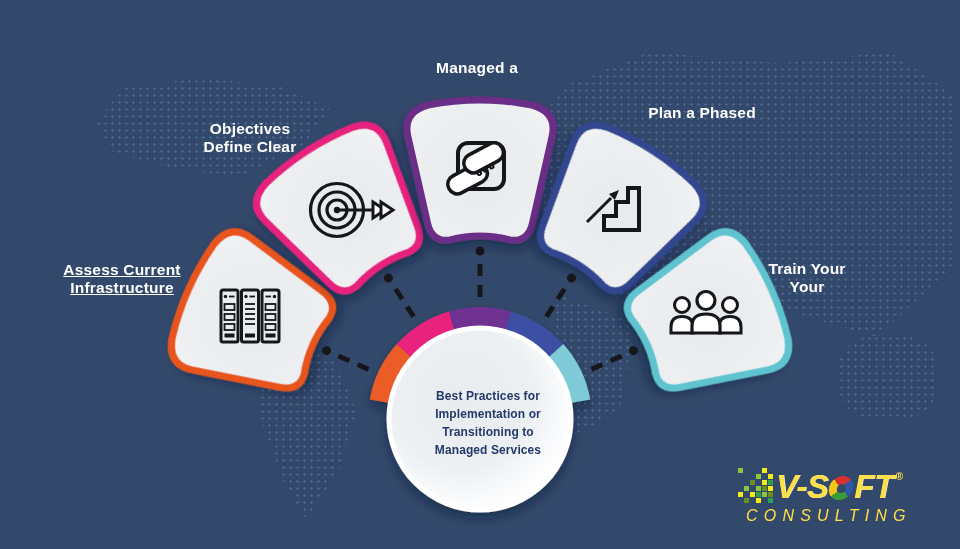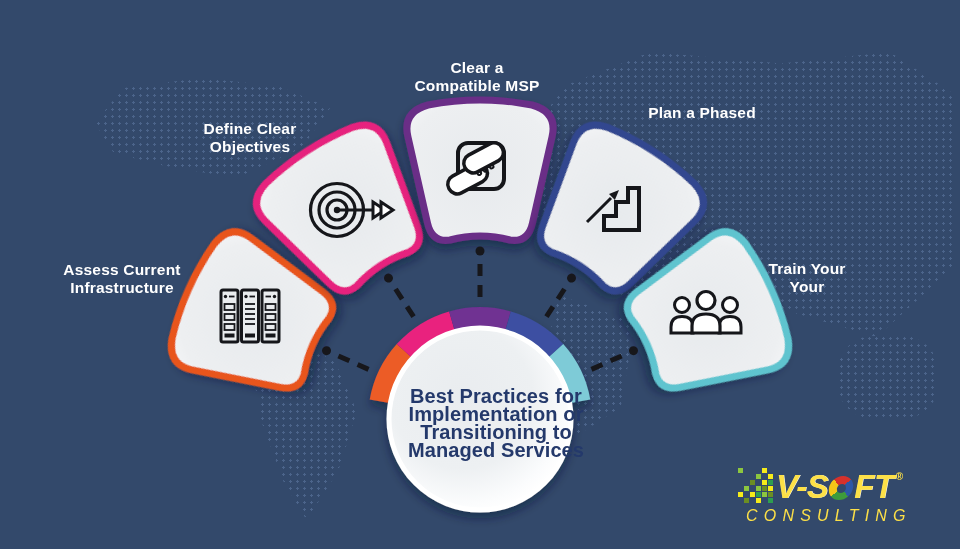--- a/index.html
+++ b/index.html
@@ -225,7 +225,7 @@
     <span class="ll">Objectives</span>
   </div>
   <div class="step-label" style="left:377px;top:59px;">
-    <span class="ll">Clear a</span>
+    <span class="ll">Managed a</span>
     <span class="ll">Compatible MSP</span>
   </div>
   <div class="step-label" style="left:602px;top:104px;">

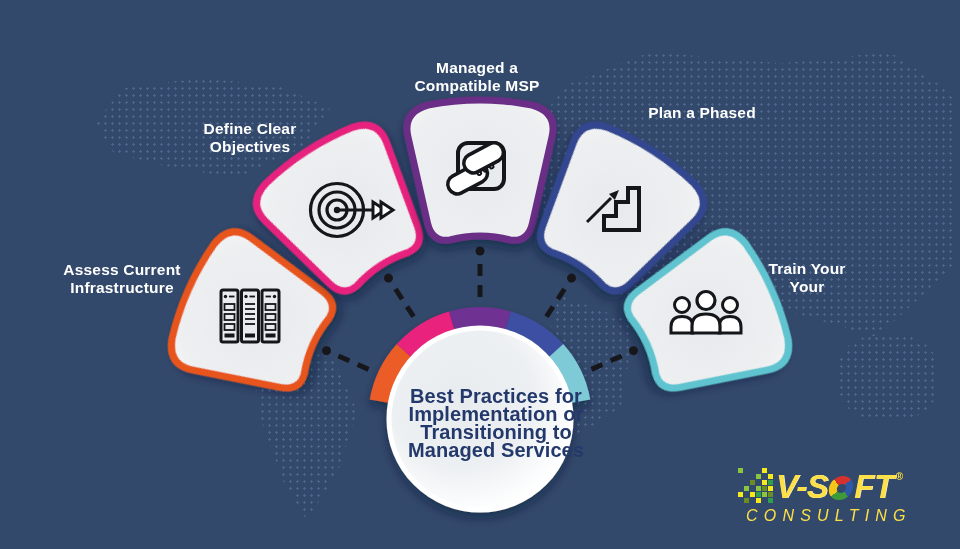--- a/index.html
+++ b/index.html
@@ -226,7 +226,6 @@
   </div>
   <div class="step-label" style="left:377px;top:59px;">
     <span class="ll">Managed a</span>
-    <span class="ll">Compatible MSP</span>
   </div>
   <div class="step-label" style="left:602px;top:104px;">
     <span class="ll">Plan a Phased</span>

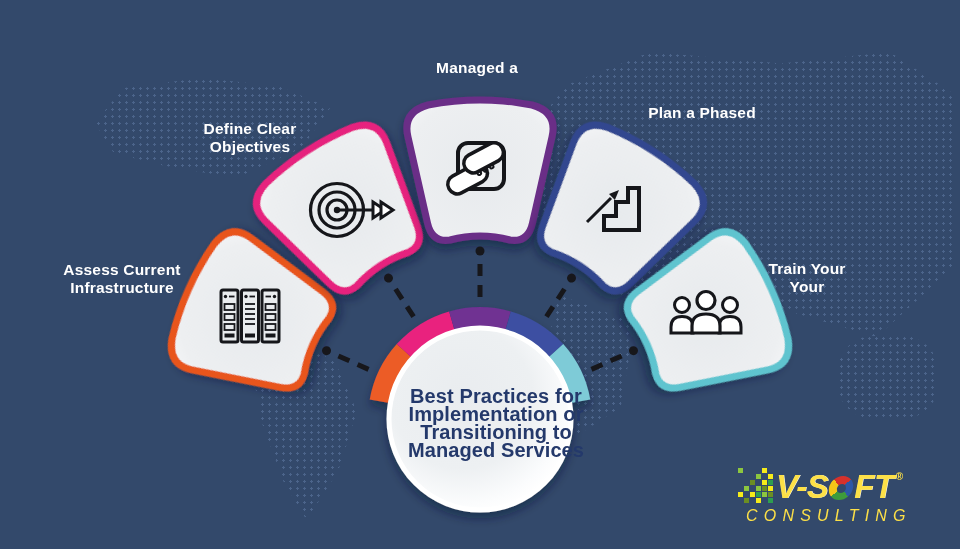--- a/index.html
+++ b/index.html
@@ -221,8 +221,8 @@
     <span class="ll">Infrastructure</span>
   </div>
   <div class="step-label" style="left:150px;top:120px;">
+    <span class="ll">Objectives</span>
     <span class="ll">Define Clear</span>
-    <span class="ll">Objectives</span>
   </div>
   <div class="step-label" style="left:377px;top:59px;">
     <span class="ll">Managed a</span>

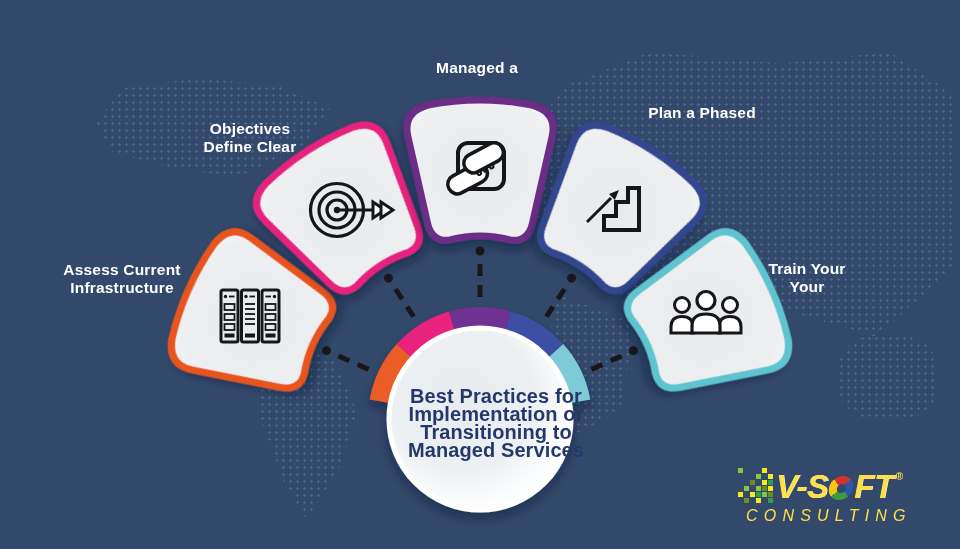--- a/index.html
+++ b/index.html
@@ -216,7 +216,7 @@
     </g>
   </svg>
 
-  <div class="step-label" style="left:22px;top:261px;">
+  <div class="step-label" style="left:22px;top:261px;text-decoration:underline;">
     <span class="ll">Assess Current</span>
     <span class="ll">Infrastructure</span>
   </div>

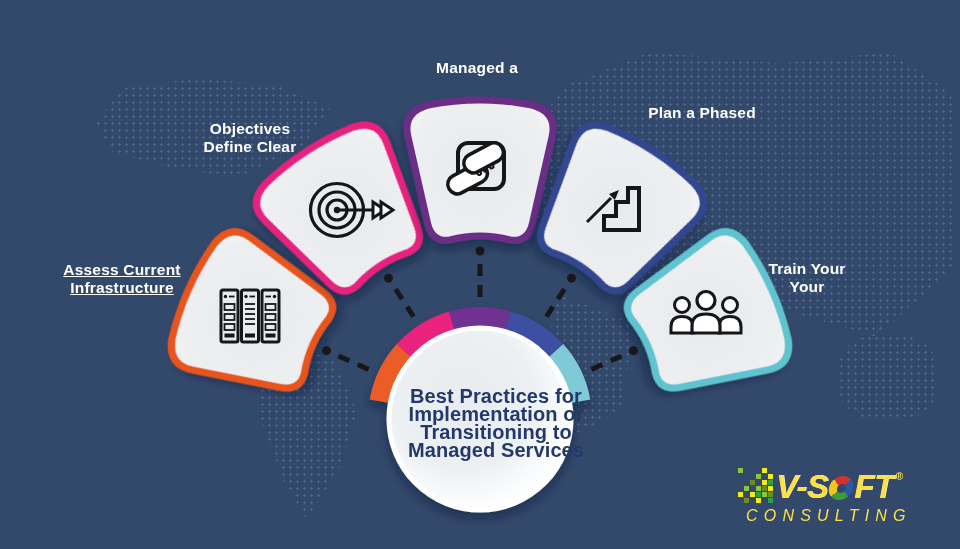--- a/index.html
+++ b/index.html
@@ -33,8 +33,8 @@
   .step-label .ll{display:block;}
 
   .center-title{
-    position:absolute;left:396px;top:387px;width:200px;text-align:center;
-    font-weight:bold;font-size:20px;line-height:18px;letter-spacing:.1px;
+    position:absolute;left:388px;top:387px;width:200px;text-align:center;
+    font-weight:bold;font-size:12px;line-height:18px;letter-spacing:.1px;
   }
   .center-title .ll{display:block;}
 

